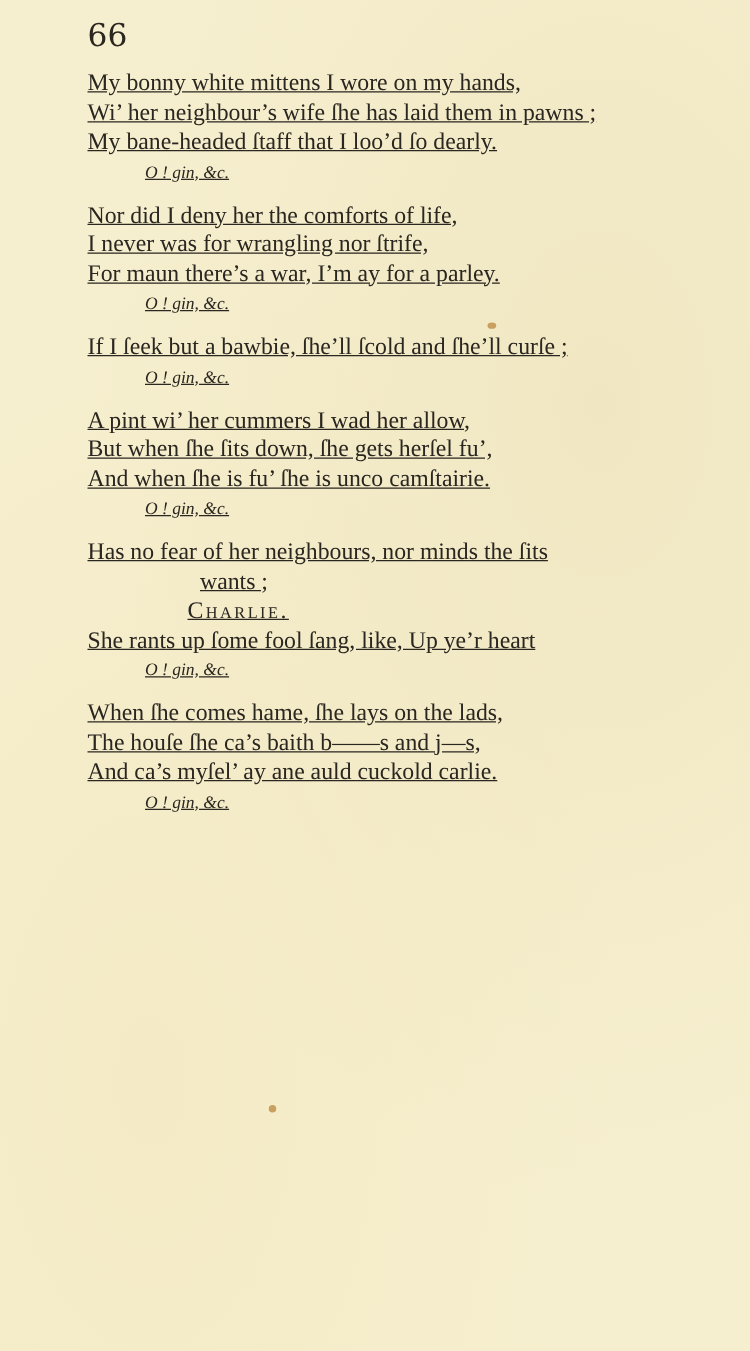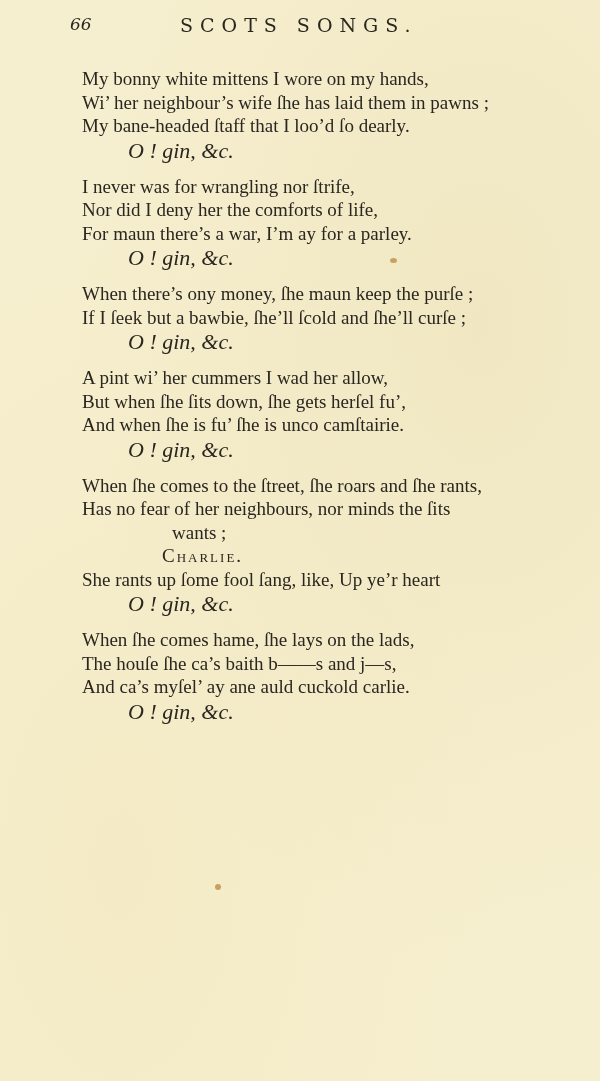--- a/index.html
+++ b/index.html
@@ -15,7 +15,7 @@
     }
     .page { position: absolute; left: 0; top: 0; width: 600px; height: 1081px; }
     .header { position: absolute; top: 14px; left: 70px; width: 520px; height: 30px; }
-    .page-number { position: absolute; left: 0; top: 0; font-size: 17px; font-style: italic; }
+    .page-number { position: absolute; left: 0; top: 0; font-size: 25px; }
     .running-title { position: absolute; left: 110px; top: 0; font-size: 19px; letter-spacing: 7px; }
     .body { position: absolute; top: 55px; left: 70px; width: 525px; }
     .line { font-size: 17px; line-height: 23.5px; white-space: nowrap; font-family: "Liberation Serif", serif; font-size: 19px; }

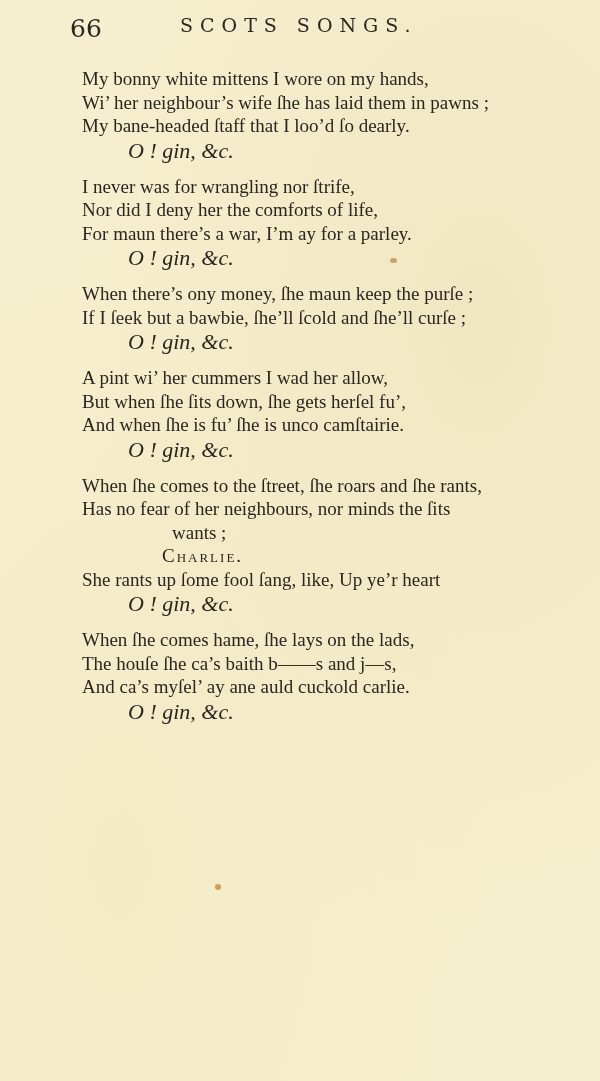--- a/index.html
+++ b/index.html
@@ -31,7 +31,6 @@
 <div class="page">
   <div class="header">
     <span class="page-number">66</span>
-    <span class="running-title">SCOTS SONGS.</span>
   </div>
 
   <div class="body">

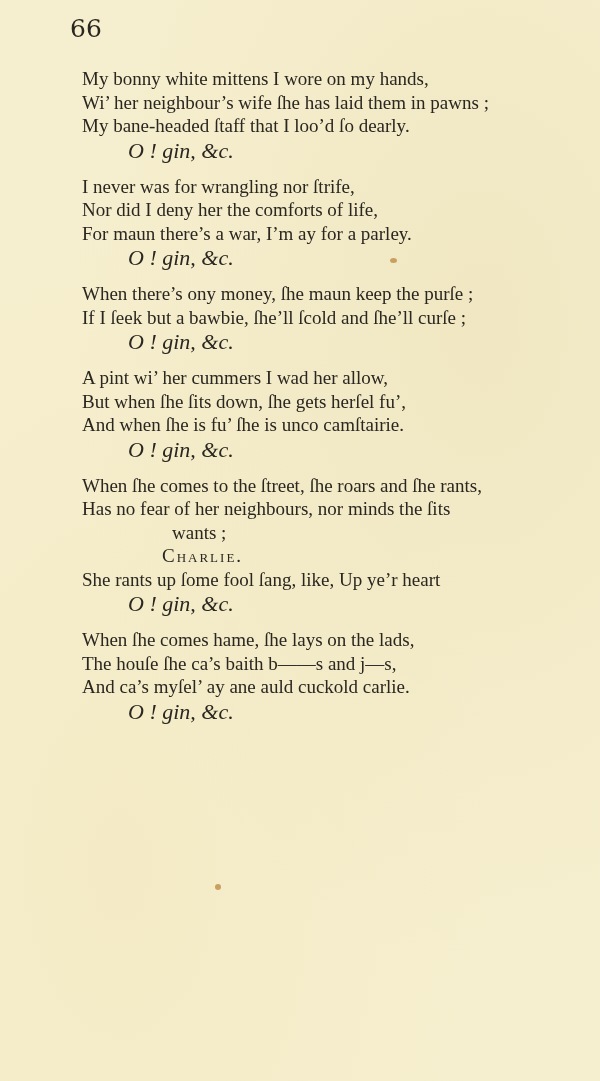--- a/index.html
+++ b/index.html
@@ -22,7 +22,7 @@
     .refrain { font-style: italic; padding-left: 46px; font-size: 22px; line-height: 25px; margin-bottom: 10px; }
     .turnover { padding-left: 90px; }
     .smallcaps { padding-left: 80px; font-variant: small-caps; letter-spacing: 2px; }
-    .stanza { margin: 12px; }
+    .stanza { margin: 0; text-decoration: underline; }
     .mark { position: absolute; border-radius: 50%; background: #c9a060; }
   </style>
 </head>

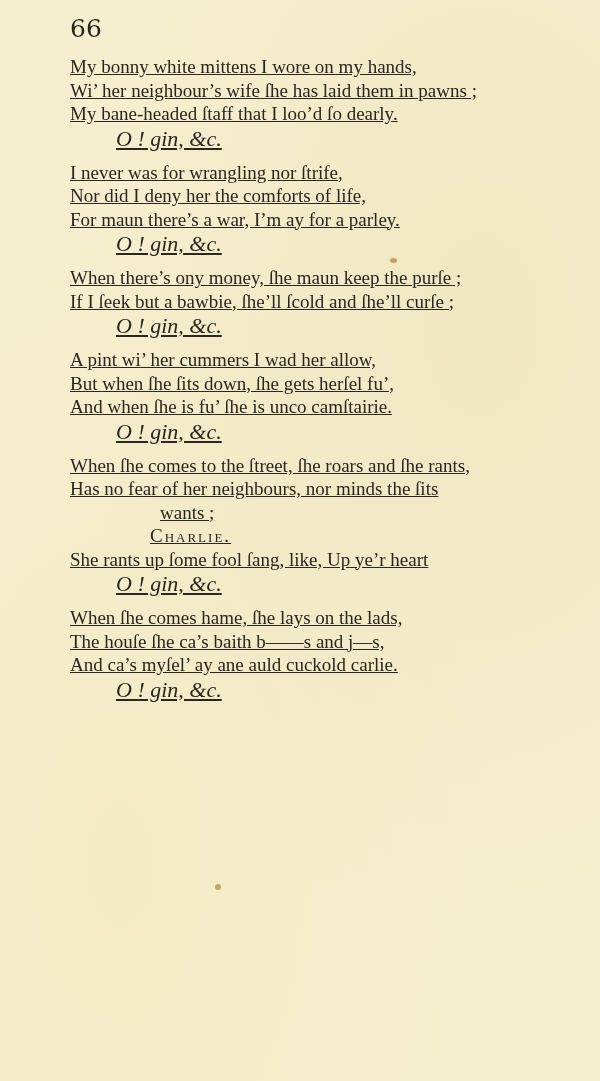--- a/index.html
+++ b/index.html
@@ -19,7 +19,7 @@
     .running-title { position: absolute; left: 110px; top: 0; font-size: 19px; letter-spacing: 7px; }
     .body { position: absolute; top: 55px; left: 70px; width: 525px; }
     .line { font-size: 17px; line-height: 23.5px; white-space: nowrap; font-family: "Liberation Serif", serif; font-size: 19px; }
-    .refrain { font-style: italic; padding-left: 46px; font-size: 22px; line-height: 25px; margin-bottom: 10px; }
+    .refrain { font-style: italic; padding-left: 46px; font-size: 14px; line-height: 25px; margin-bottom: 10px; }
     .turnover { padding-left: 90px; }
     .smallcaps { padding-left: 80px; font-variant: small-caps; letter-spacing: 2px; }
     .stanza { margin: 0; text-decoration: underline; }

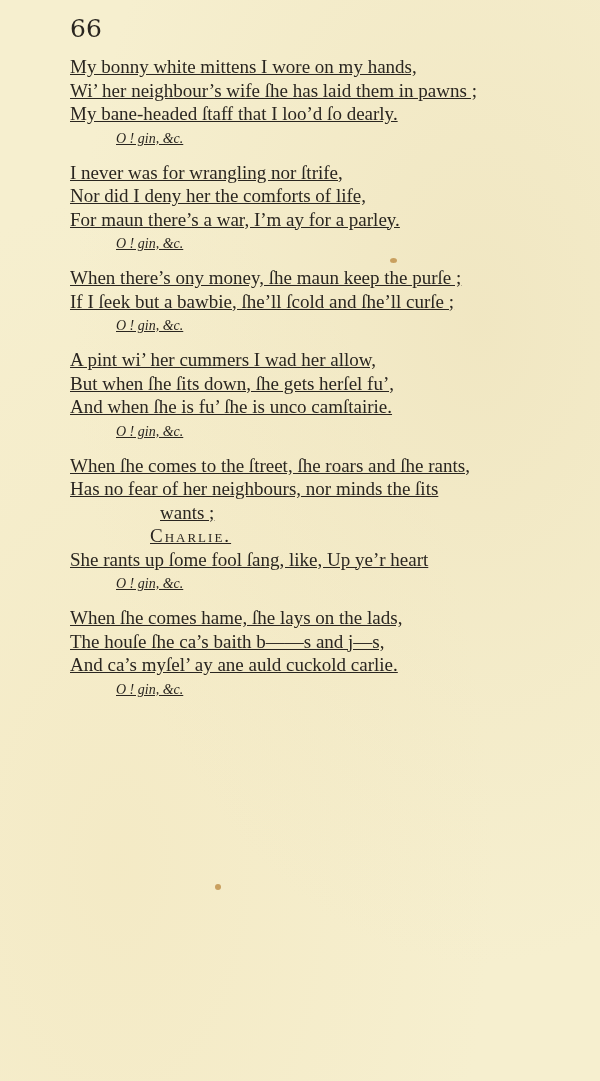--- a/index.html
+++ b/index.html
@@ -41,8 +41,8 @@
       <div class="line refrain">O ! gin, &amp;c.</div>
     </div>
     <div class="stanza">
+      <div class="line">Nor did I deny her the comforts of life,</div>
       <div class="line">I never was for wrangling nor ſtrife,</div>
-      <div class="line">Nor did I deny her the comforts of life,</div>
       <div class="line">For maun there’s a war, I’m ay for a parley.</div>
       <div class="line refrain">O ! gin, &amp;c.</div>
     </div>

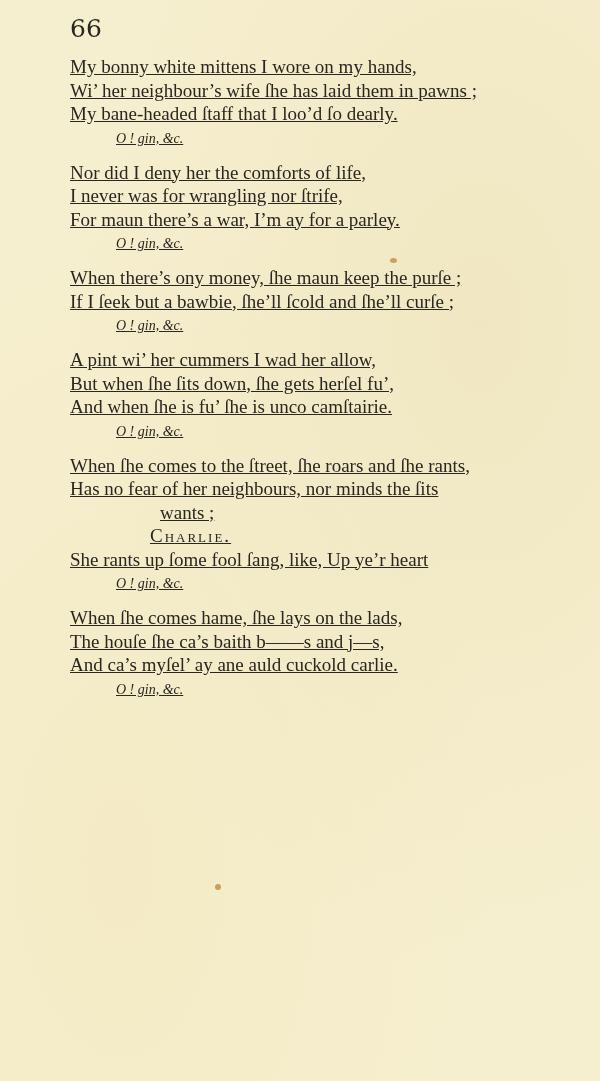--- a/index.html
+++ b/index.html
@@ -47,7 +47,6 @@
       <div class="line refrain">O ! gin, &amp;c.</div>
     </div>
     <div class="stanza">
-      <div class="line">When there’s ony money, ſhe maun keep the purſe ;</div>
       <div class="line">If I ſeek but a bawbie, ſhe’ll ſcold and ſhe’ll curſe ;</div>
       <div class="line refrain">O ! gin, &amp;c.</div>
     </div>

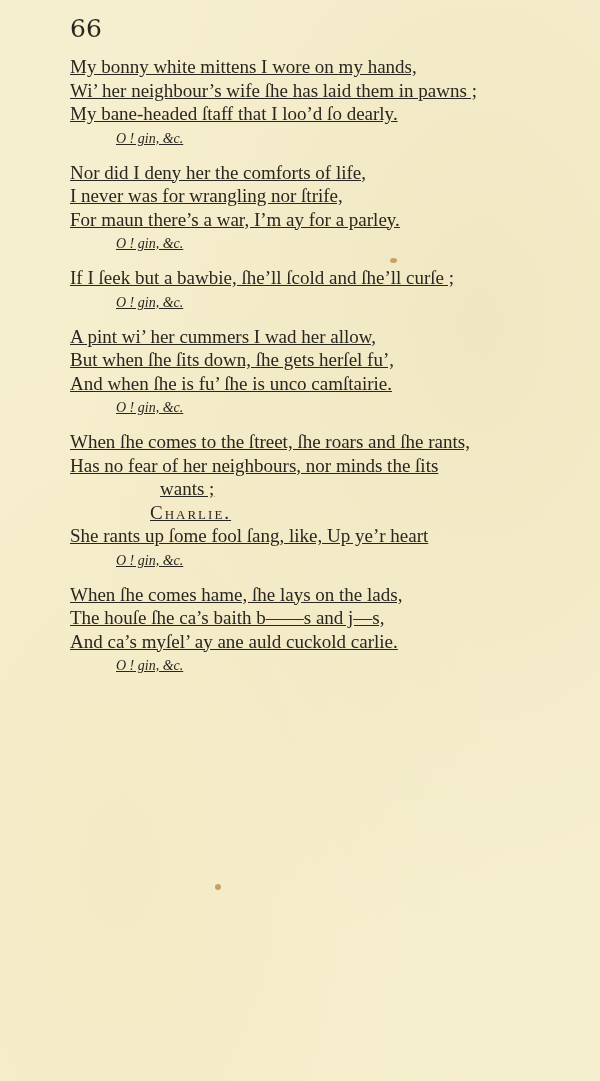--- a/index.html
+++ b/index.html
@@ -57,7 +57,6 @@
       <div class="line refrain">O ! gin, &amp;c.</div>
     </div>
     <div class="stanza">
-      <div class="line">When ſhe comes to the ſtreet, ſhe roars and ſhe rants,</div>
       <div class="line">Has no fear of her neighbours, nor minds the ſits</div>
       <div class="line turnover">wants ;</div>
       <div class="line smallcaps">Charlie.</div>

